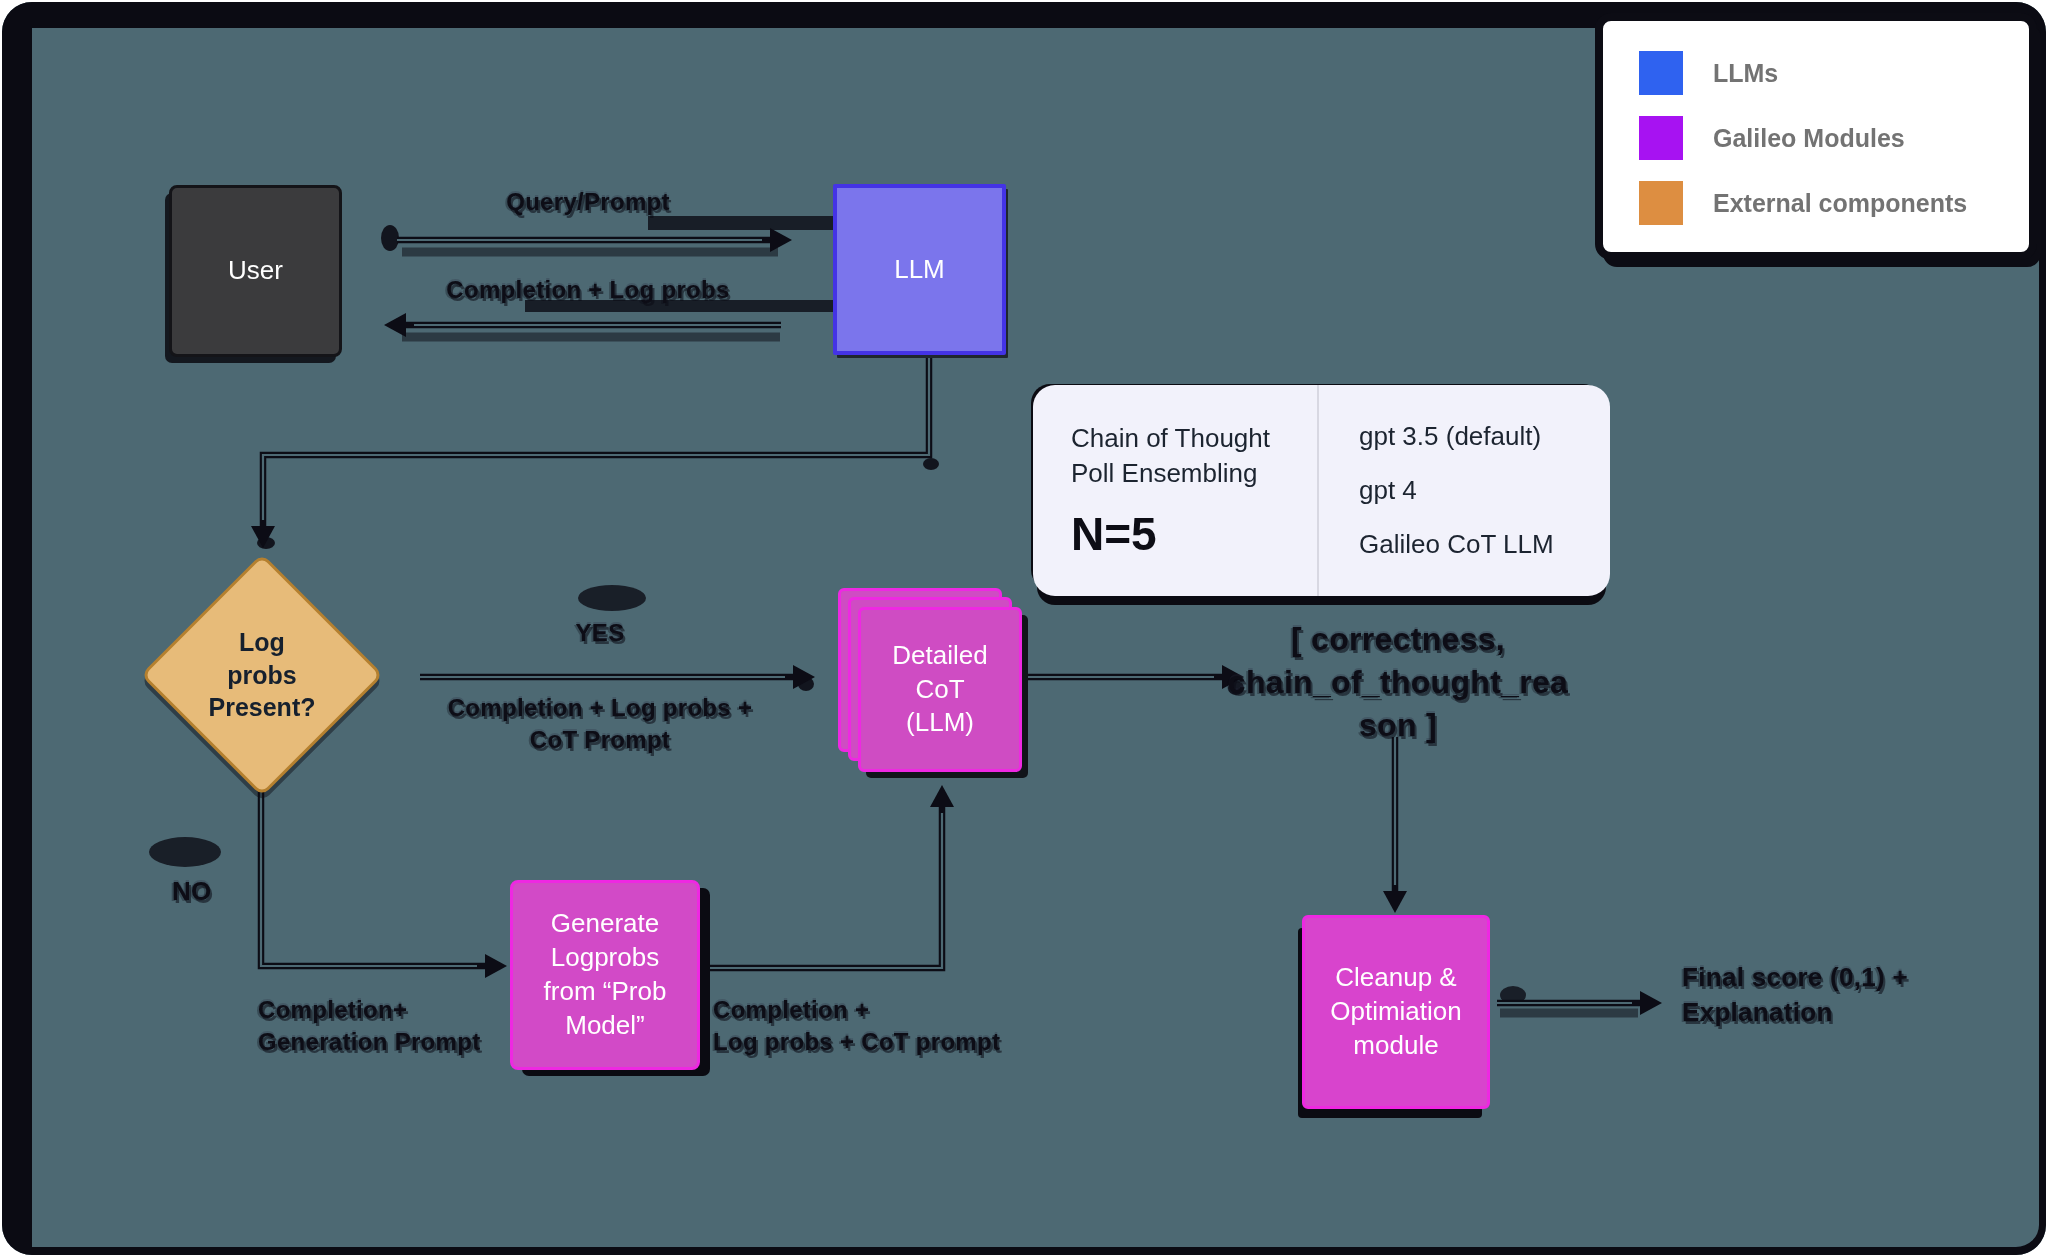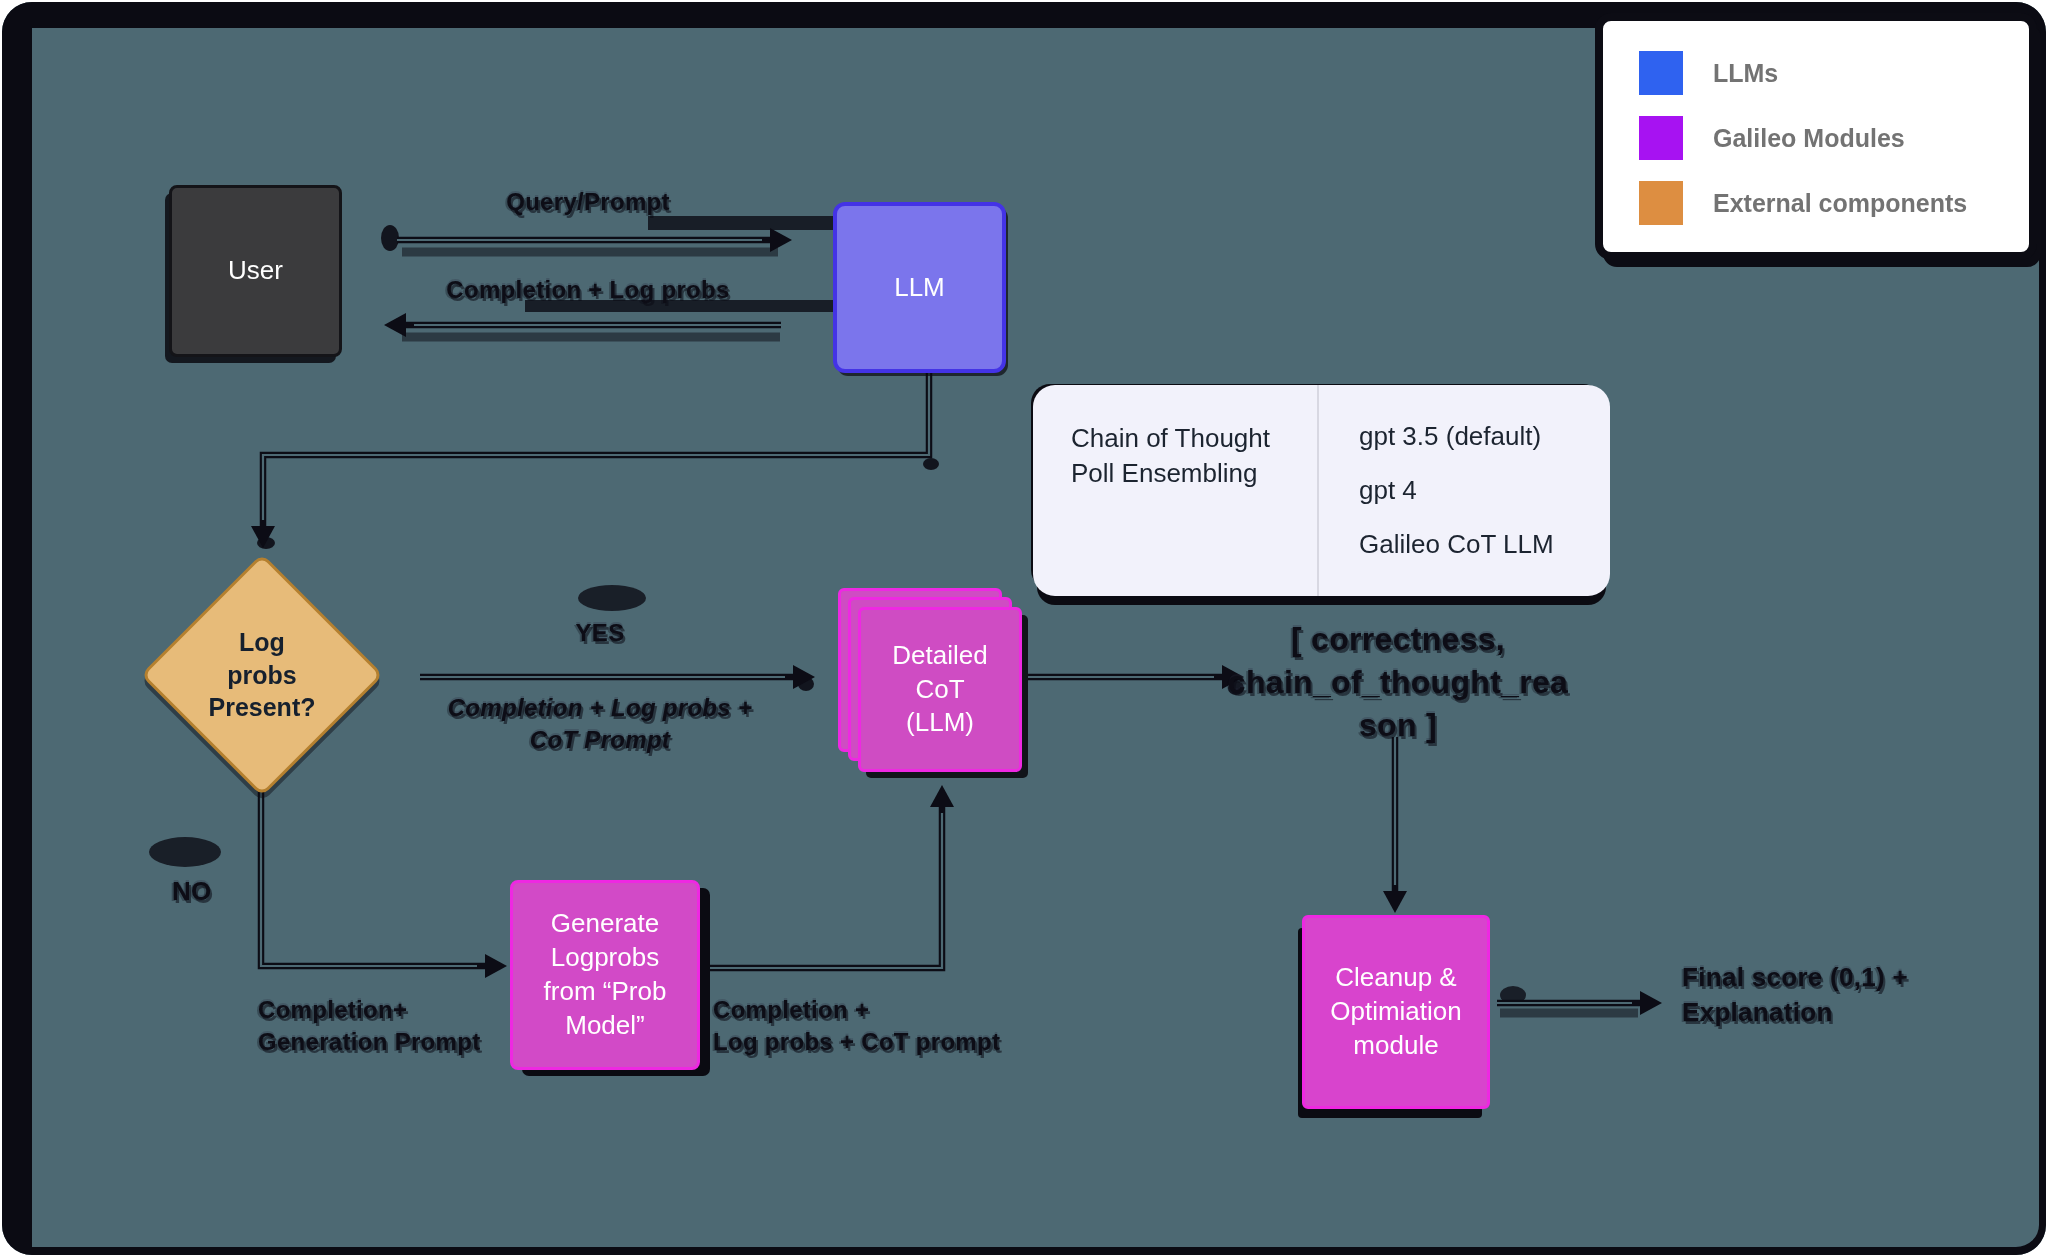--- a/index.html
+++ b/index.html
@@ -39,8 +39,8 @@
     box-shadow:-5px 7px 0 -1px rgba(11,11,17,.85);
   }
   .node-llm{
-    left:833px;top:202px;width:173px;height:171px;background:#7b75ec;
-    border:4px solid #4433e6;border-radius:12px;
+    left:833px;top:184px;width:173px;height:171px;background:#7b75ec;
+    border:4px solid #4433e6;border-radius:2px;
     box-shadow:3px 4px 0 -1px rgba(11,11,17,.7);
   }
   .decision-wrap{position:absolute;left:146px;top:558px;width:232px;height:234px;z-index:20;}

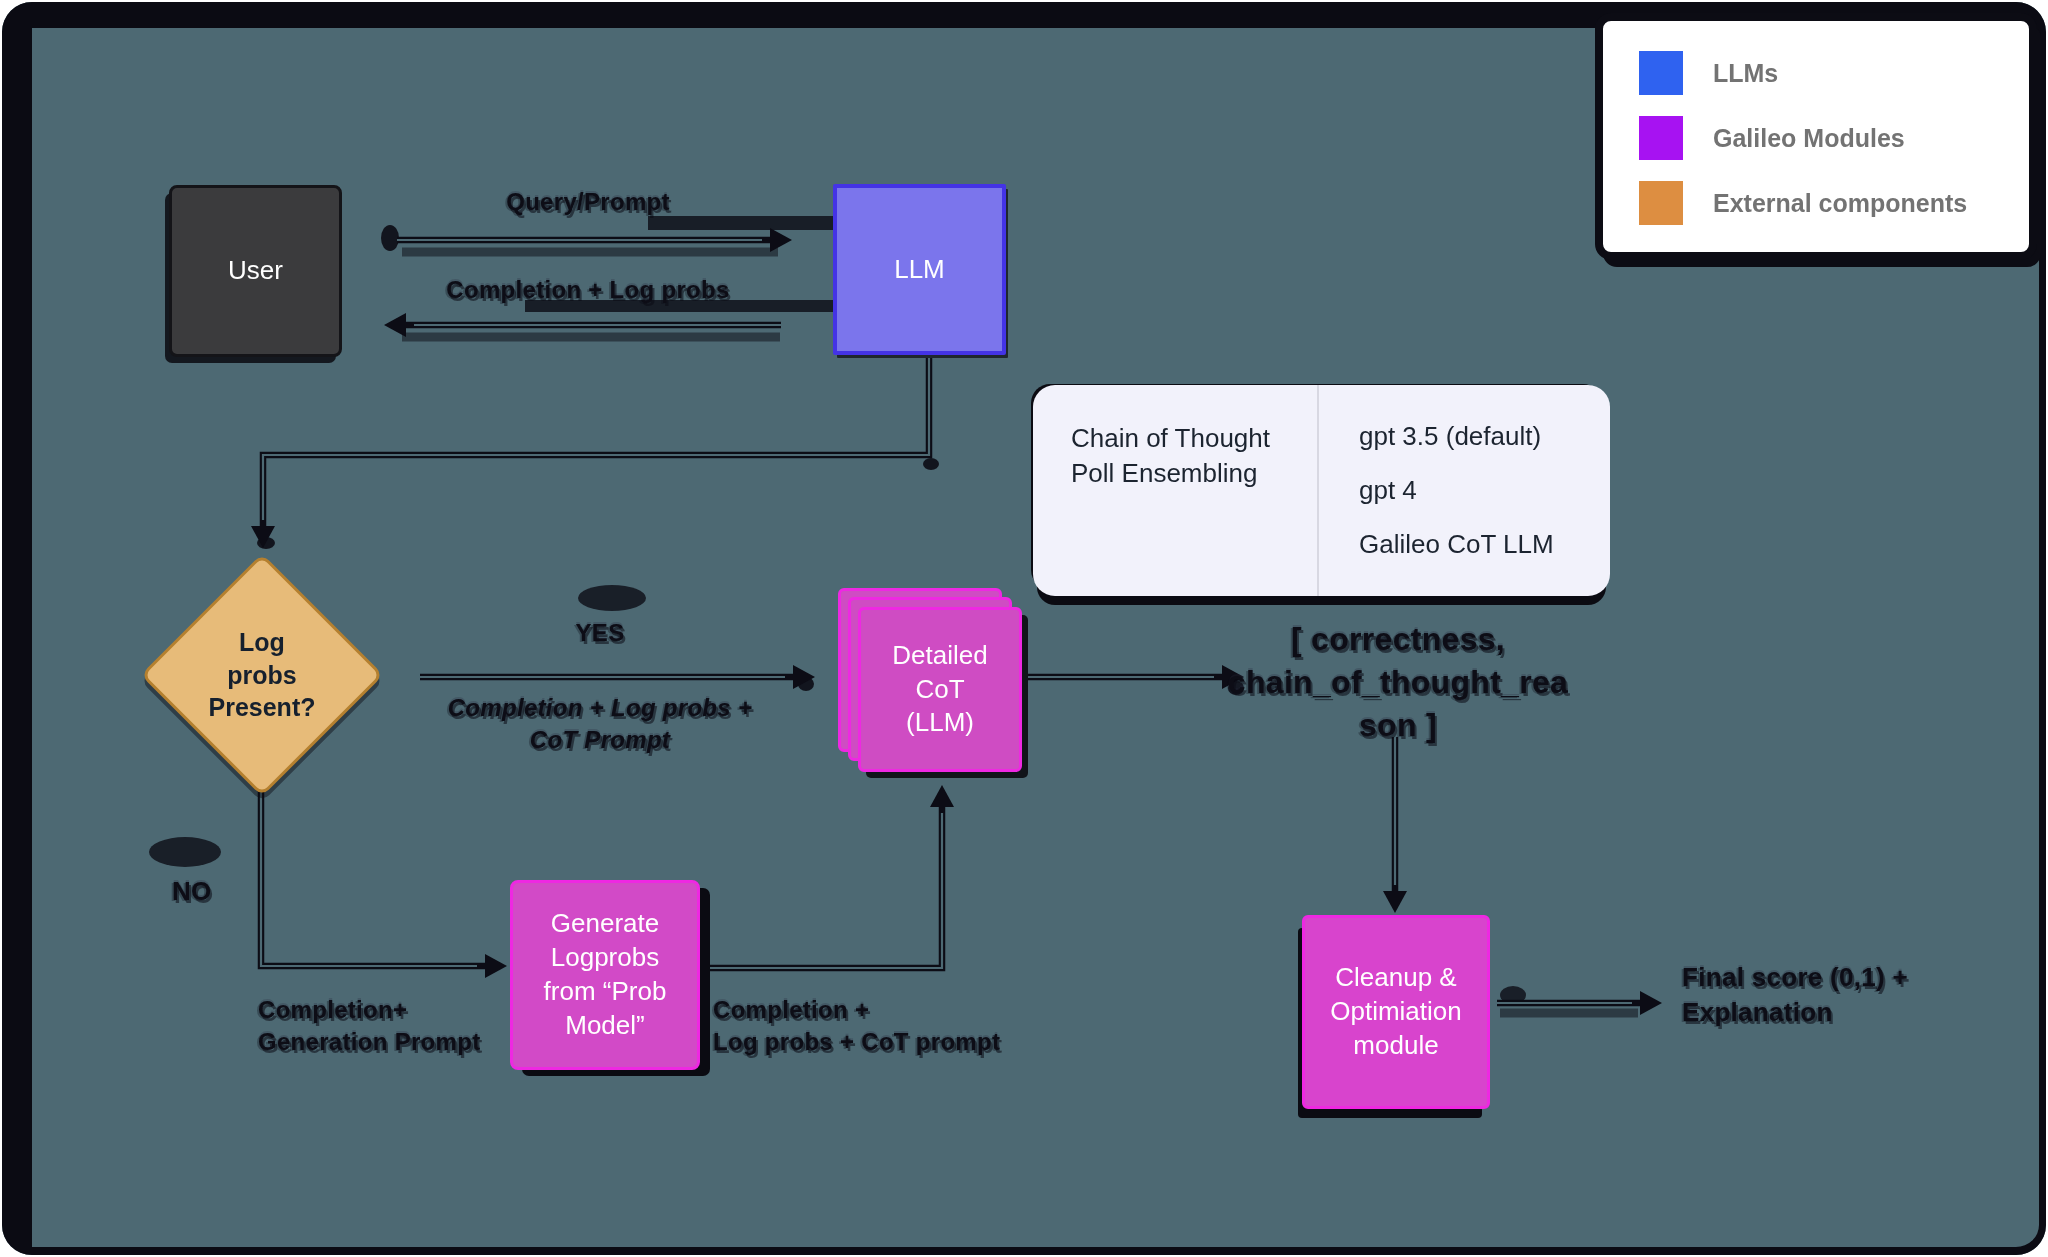--- a/index.html
+++ b/index.html
@@ -217,6 +217,7 @@
         <div>Chain of Thought</div>
         <div>Poll Ensembling</div>
       </div>
+      <div class="note-n">N=5</div>
     </div>
     <div class="note-right">
       <div class="note-model">gpt 3.5 (default)</div>

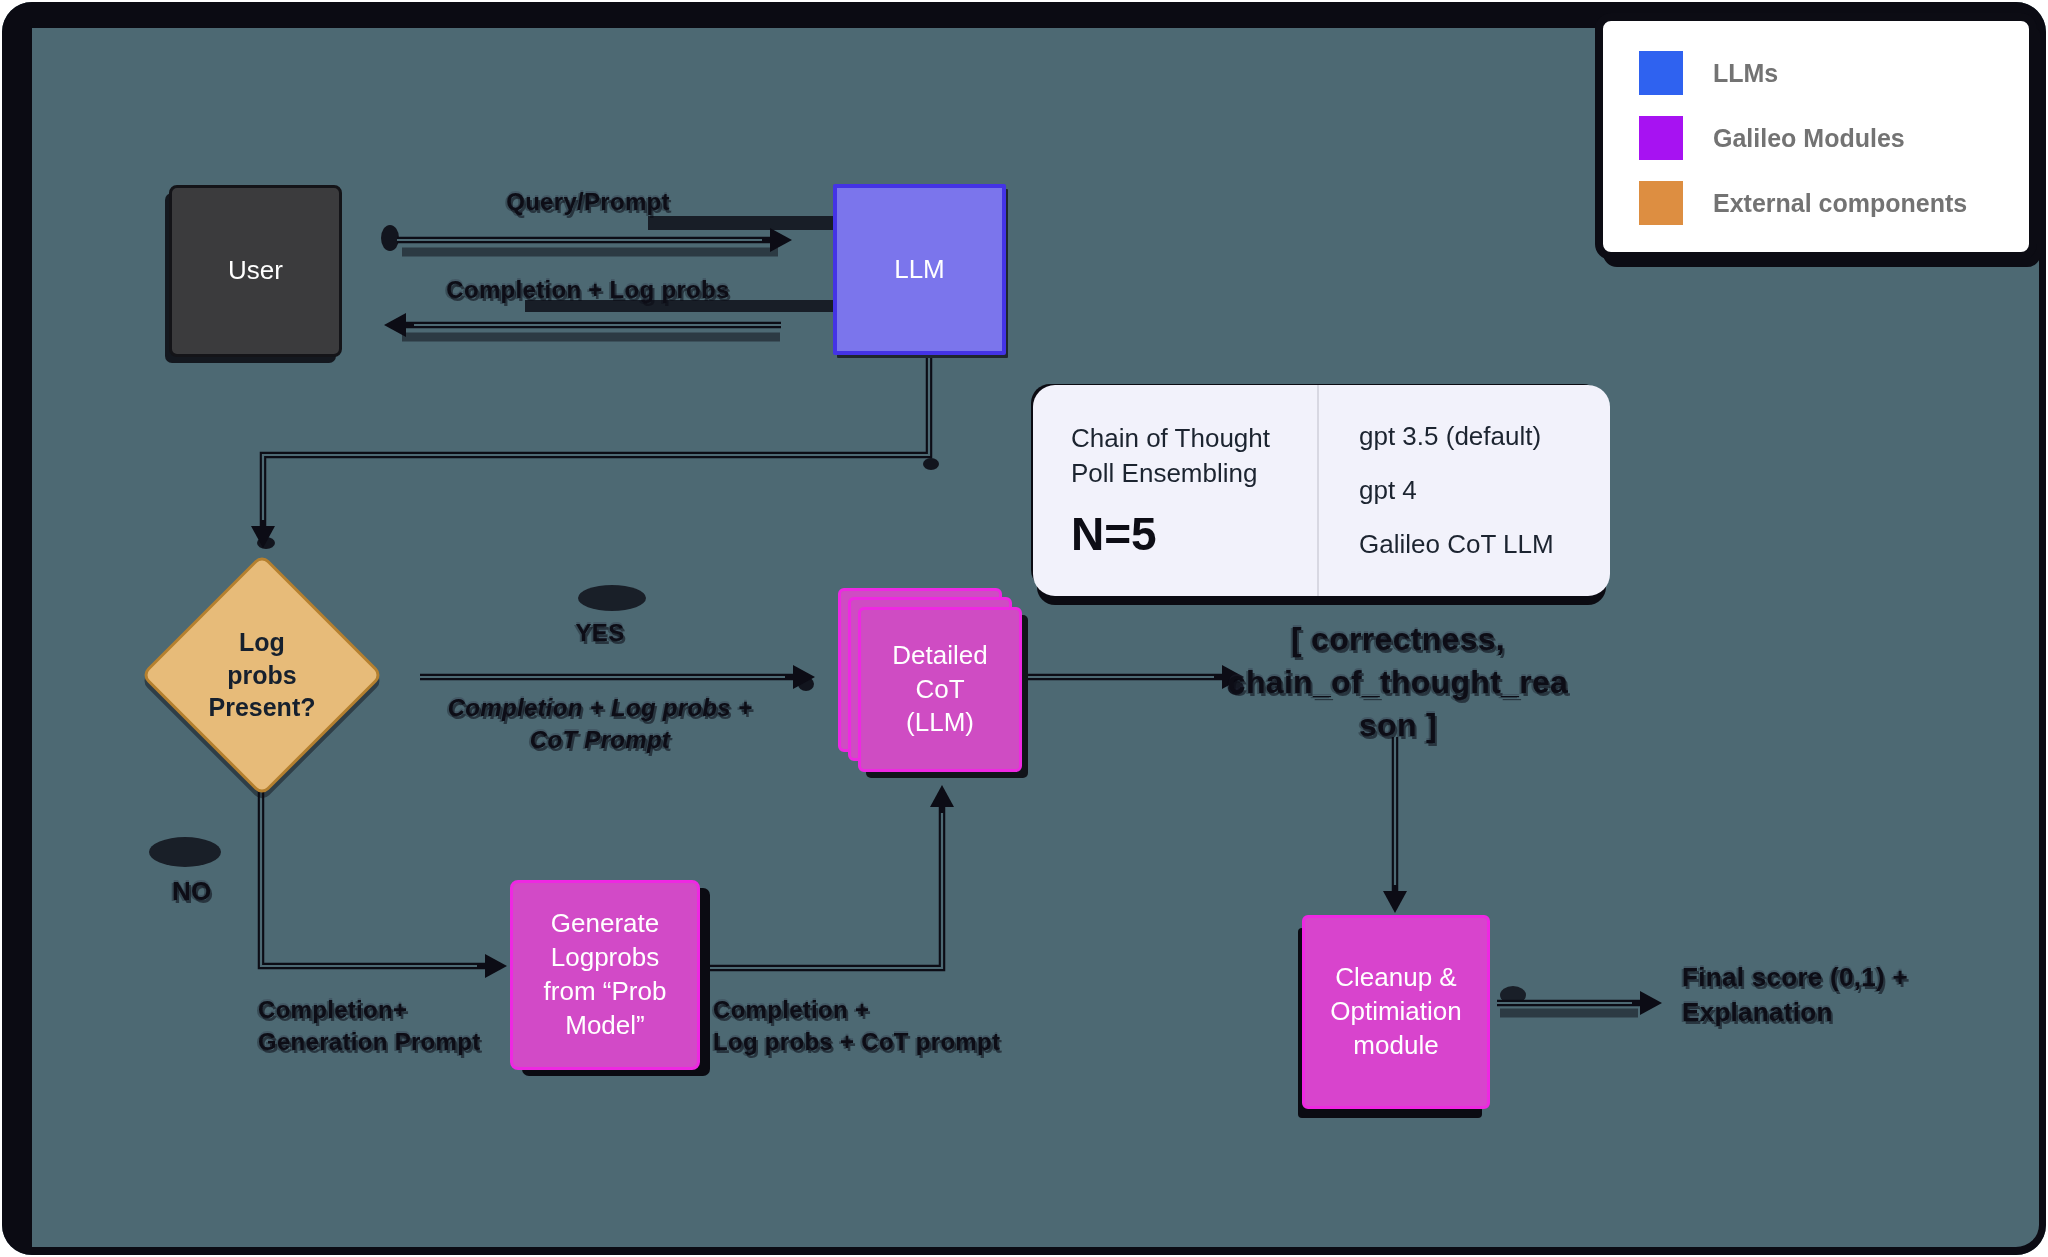--- a/index.html
+++ b/index.html
@@ -97,7 +97,7 @@
   .lbl-query{left:588px;top:186px;}
   .lbl-completion{left:588px;top:274px;}
   .lbl-yes{left:600px;top:617px;}
-  .lbl-yes-payload{left:600px;top:692px;font-style:italic;}
+  .lbl-yes-payload{left:600px;top:692px;}
   .lbl-no{left:172px;top:874px;font-size:26px;}
   .lbl-no-payload{left:258px;top:994px;}
   .lbl-gen-payload{left:713px;top:994px;}

